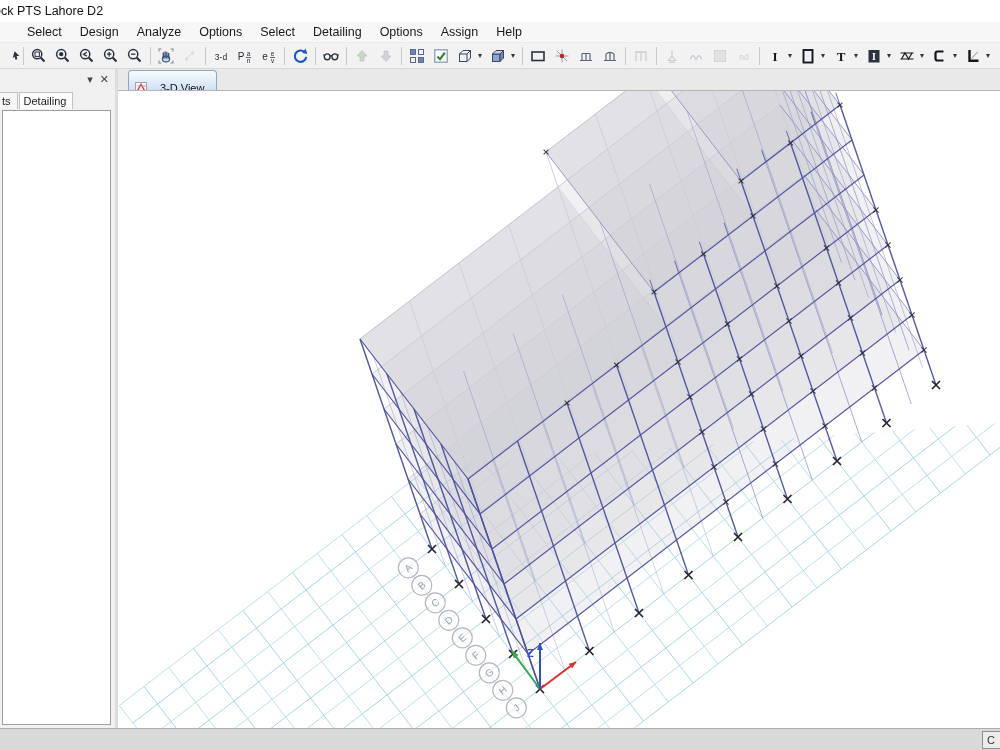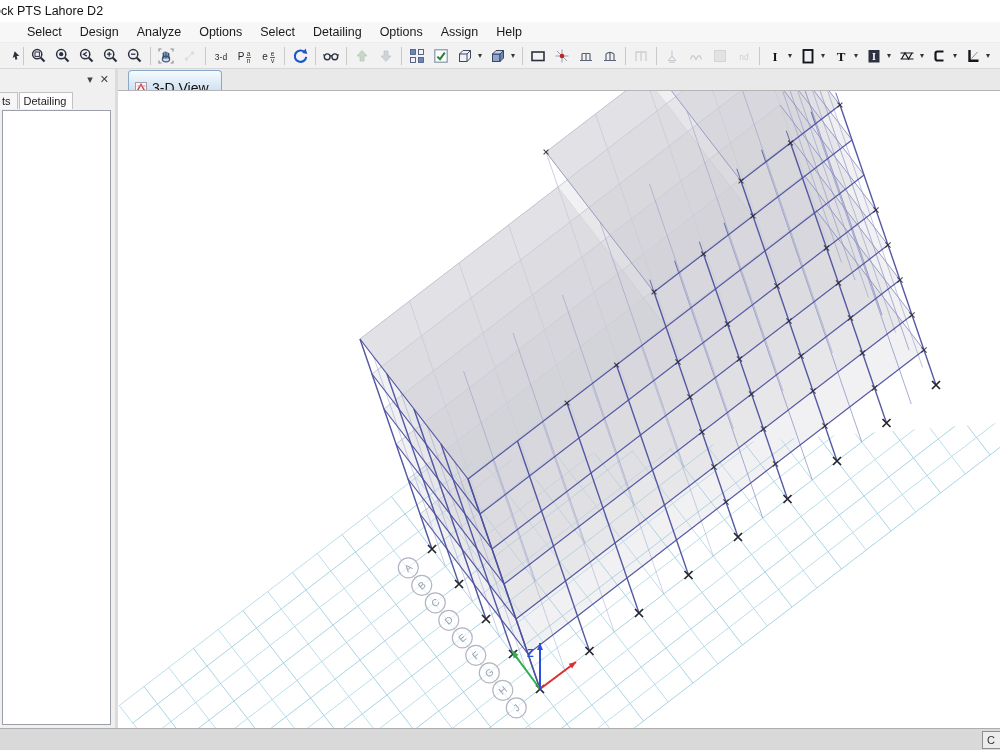--- a/index.html
+++ b/index.html
@@ -48,8 +48,8 @@
   
   .mainarea { position:absolute; left:118px; top:0; right:0; bottom:0; }
   .tabstrip { height:21px; background:#e9e9e9; display:flex; align-items:flex-end; padding-left:10px; }
-  .viewtab { height:20px; display:flex; align-items:center; gap:4px; padding:14px 12px 0 6px;
-    font-size:14px; color:#111; background:linear-gradient(#f7fbfe,#cfe2f2);
+  .viewtab { height:20px; display:flex; align-items:center; gap:12px; padding:14px 12px 0 6px;
+    font-size:11px; color:#111; background:linear-gradient(#f7fbfe,#cfe2f2);
     border:1px solid #89a8c8; border-bottom:none; border-radius:4px 4px 0 0; }
   .viewport { position:absolute; left:0; top:21px; right:0; bottom:0; background:#ffffff;
     border-top:1px solid #b5b5b5; overflow:hidden; }

